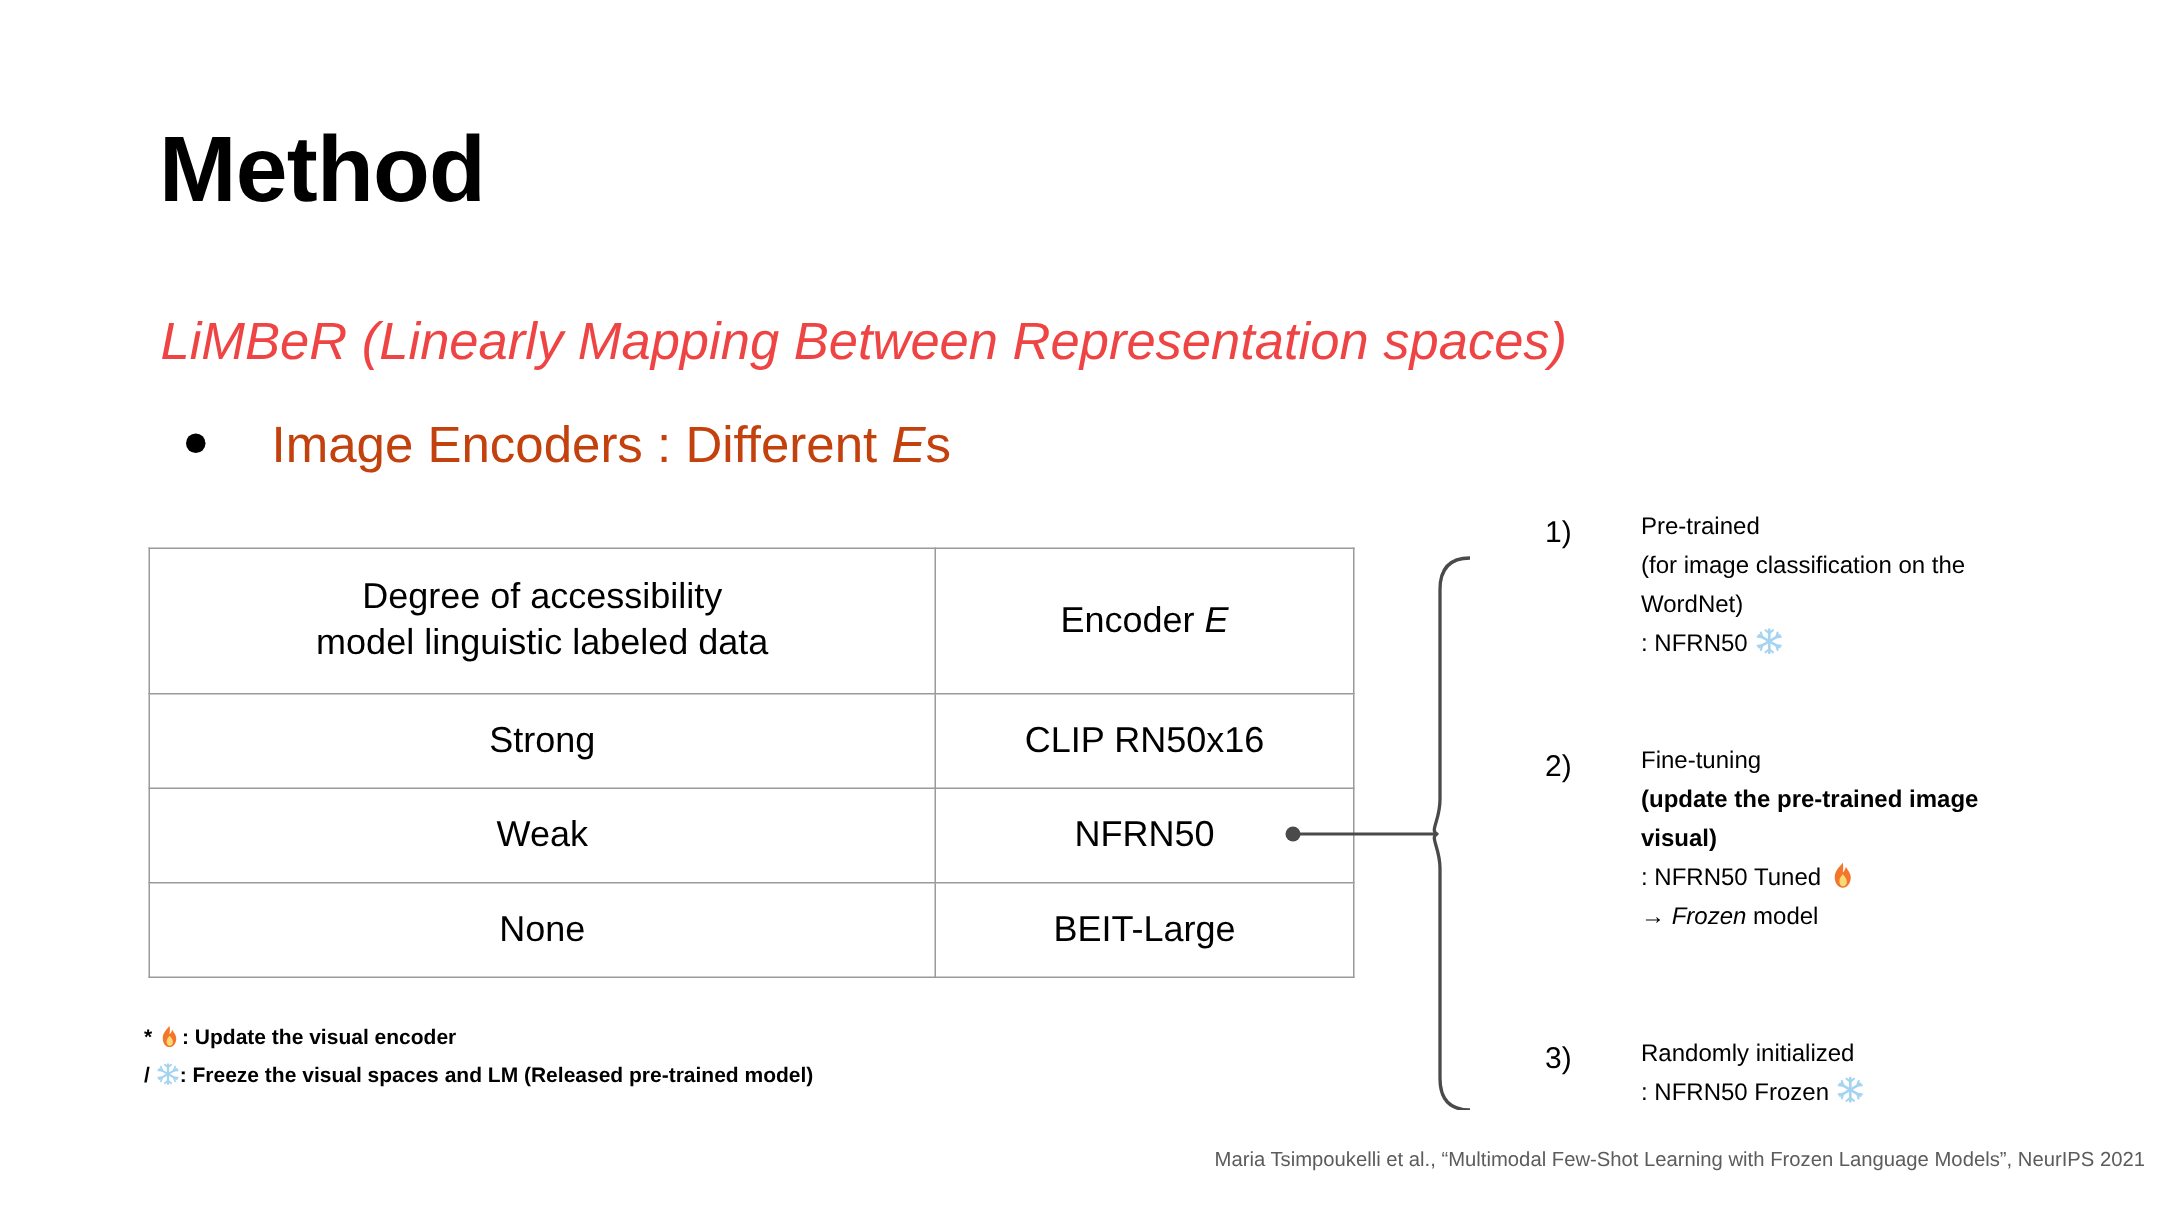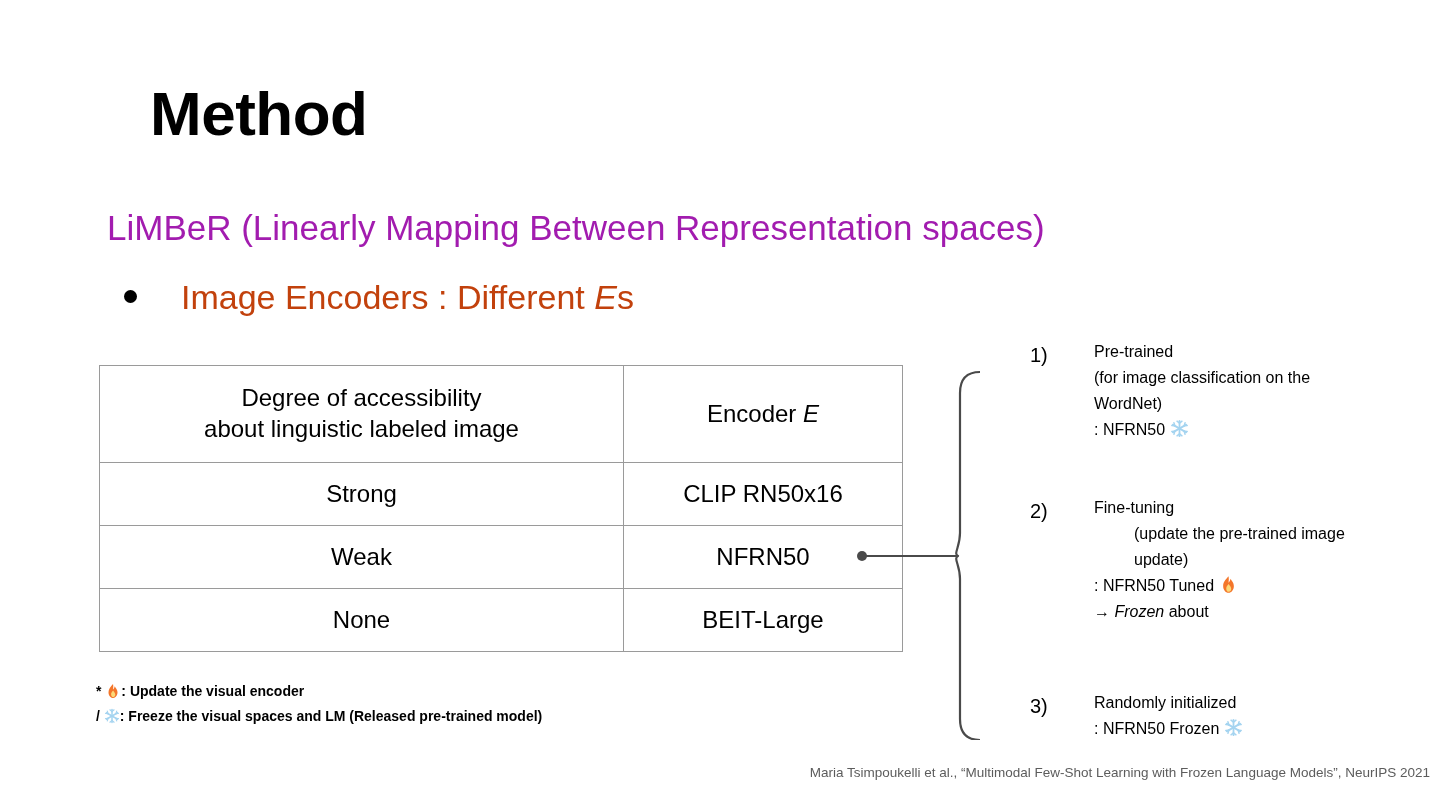--- a/index.html
+++ b/index.html
@@ -30,7 +30,6 @@
     letter-spacing: -0.5px;
     line-height: 1;
     white-space: nowrap;
-    margin-left: 44px;
   }
 
   

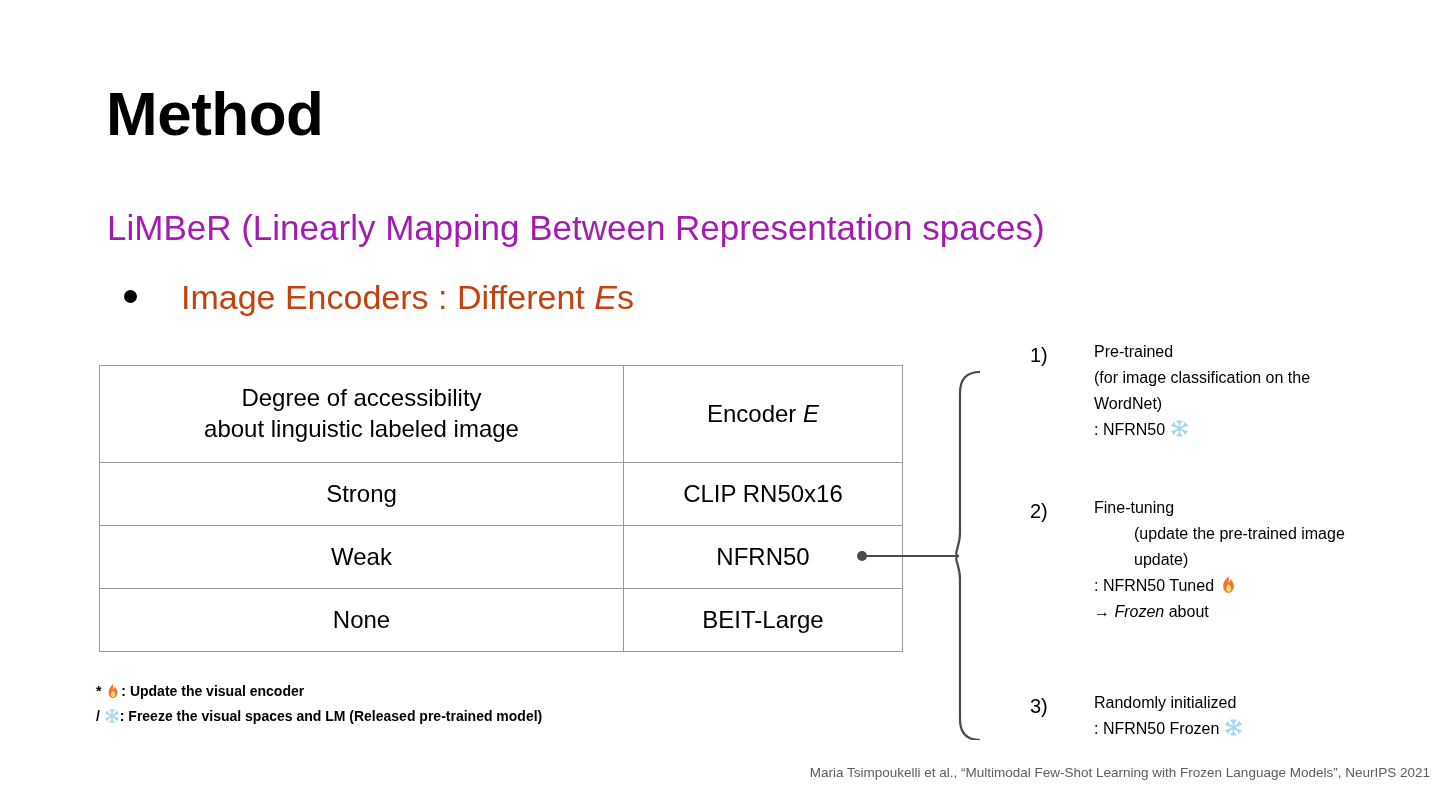--- a/index.html
+++ b/index.html
@@ -38,9 +38,10 @@
     left: 107px;
     top: 207px;
     font-size: 35px;
-    color: #a21caf;
+    color: #ef4444;
     line-height: 1.2;
     white-space: nowrap;
+    font-style: italic;
   }
 
   

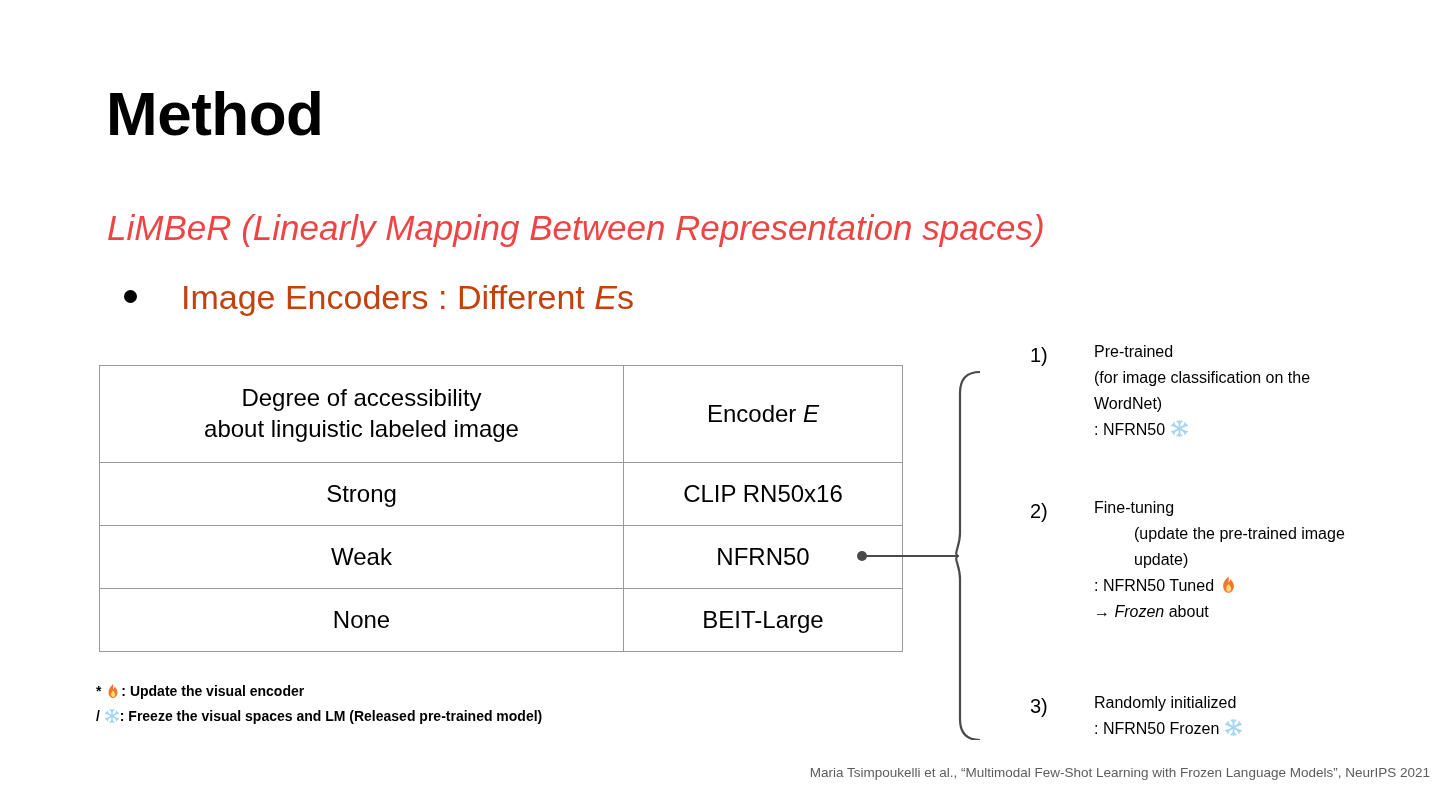--- a/index.html
+++ b/index.html
@@ -181,7 +181,7 @@
       <tr class="head-row">
         <td class="col-a">
           <span>Degree of accessibility</span><br>
-          <span>about linguistic labeled image</span>
+          <span>model linguistic labeled data</span>
         </td>
         <td class="col-b"><span>Encoder </span><span class="ital">E</span></td>
       </tr>

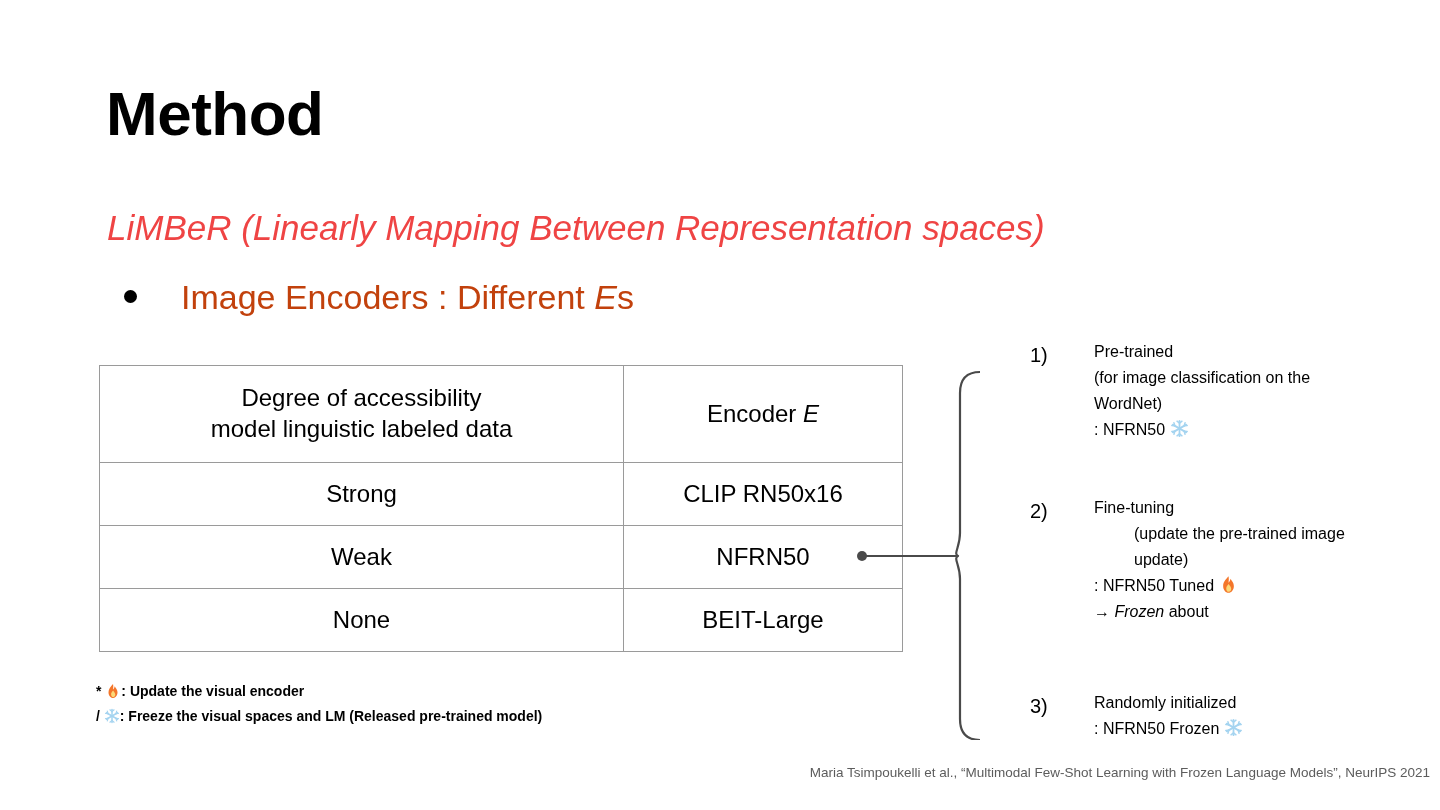--- a/index.html
+++ b/index.html
@@ -136,7 +136,7 @@
     line-height: 1.62;
   }
   .step-body .ln { display: block; white-space: nowrap; }
-  .bold { font-weight: normal; margin-left: 40px; }
+  .bold { font-weight: bold; }
 
   #step-1 { top: 0px;   left: 6px; }
   #step-2 { top: 156px; left: 6px; }

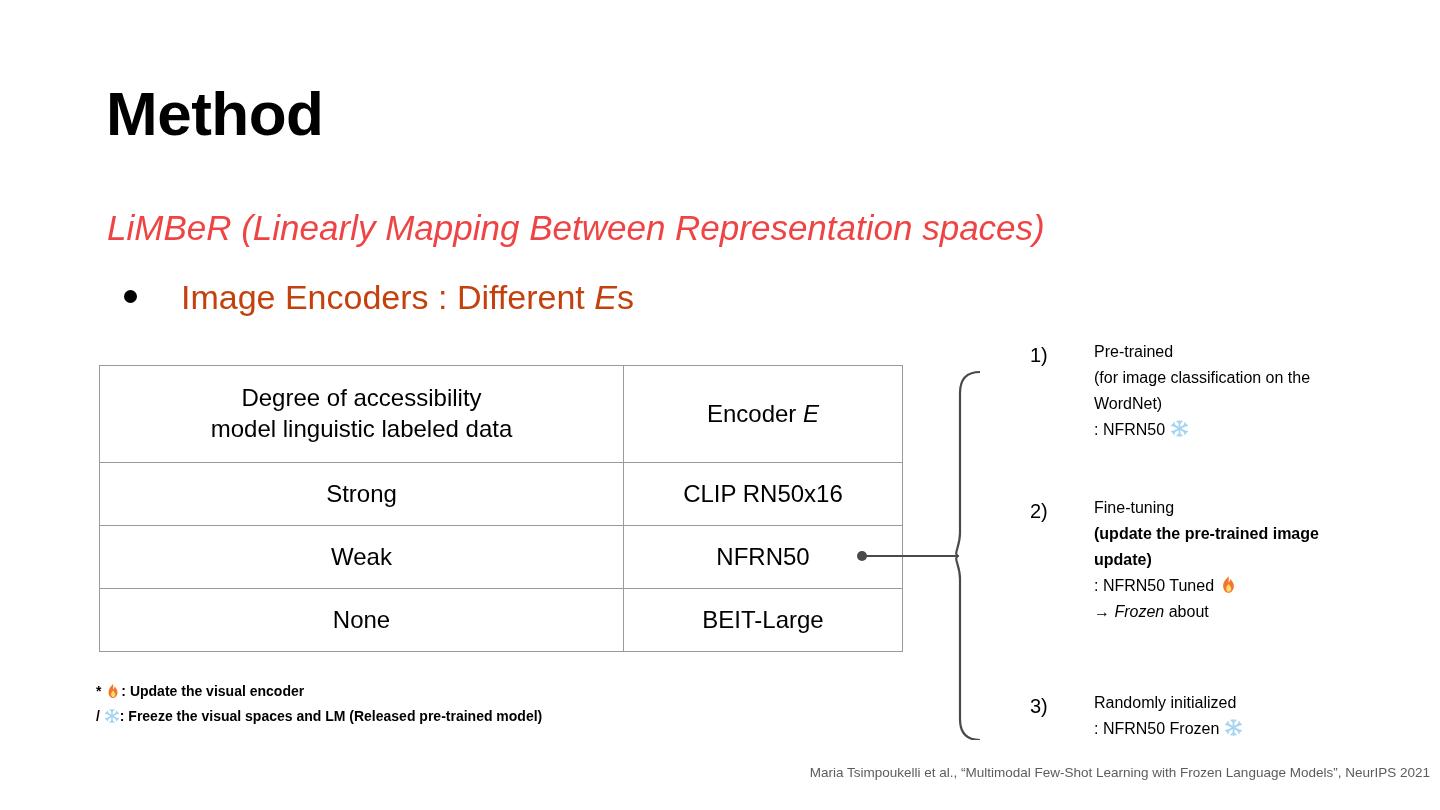--- a/index.html
+++ b/index.html
@@ -250,7 +250,7 @@
       <div class="step-body">
         <span class="ln">Fine-tuning</span>
         <span class="ln bold">(update the pre-trained image</span>
-        <span class="ln bold">update)</span>
+        <span class="ln bold">visual)</span>
         <span class="ln"><span>: NFRN50 Tuned </span><span class="emoji">
             <svg width="19" height="19" viewBox="0 0 32 32" aria-hidden="true">
               <path d="M16 2 C11 8 7 11.5 7 18.5 C7 25 11 30 16 30 C21 30 25 25 25 18.5 C25 13.5 21.5 10.5 19.5 6.5 C18.8 9.8 17.6 11.5 16 13 C16.6 9.5 16.8 5.5 16 2 Z" fill="#F4762A"></path>

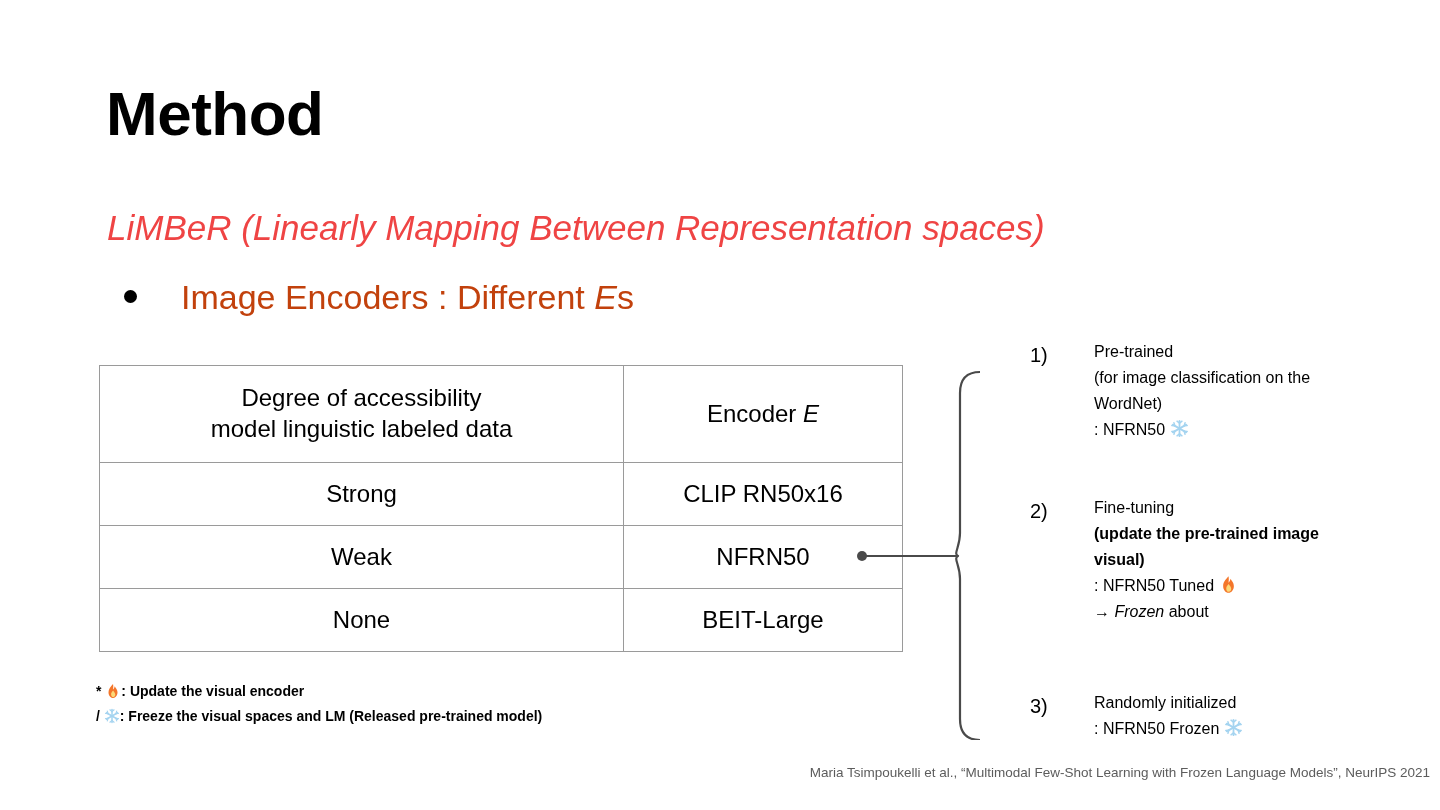--- a/index.html
+++ b/index.html
@@ -256,7 +256,7 @@
               <path d="M16 2 C11 8 7 11.5 7 18.5 C7 25 11 30 16 30 C21 30 25 25 25 18.5 C25 13.5 21.5 10.5 19.5 6.5 C18.8 9.8 17.6 11.5 16 13 C16.6 9.5 16.8 5.5 16 2 Z" fill="#F4762A"></path>
               <path d="M16.2 15 C13.6 18 12.2 20 12.2 22.6 C12.2 26 14 28.4 16.4 28.4 C18.8 28.4 20.6 26.2 20.6 23.2 C20.6 20.6 18.8 18.4 16.2 15 Z" fill="#FCD977"></path>
             </svg></span></span>
-        <span class="ln"><span>→ </span><span class="ital">Frozen</span><span> about</span></span>
+        <span class="ln"><span>→ </span><span class="ital">Frozen</span><span> model</span></span>
       </div>
     </div>
 

